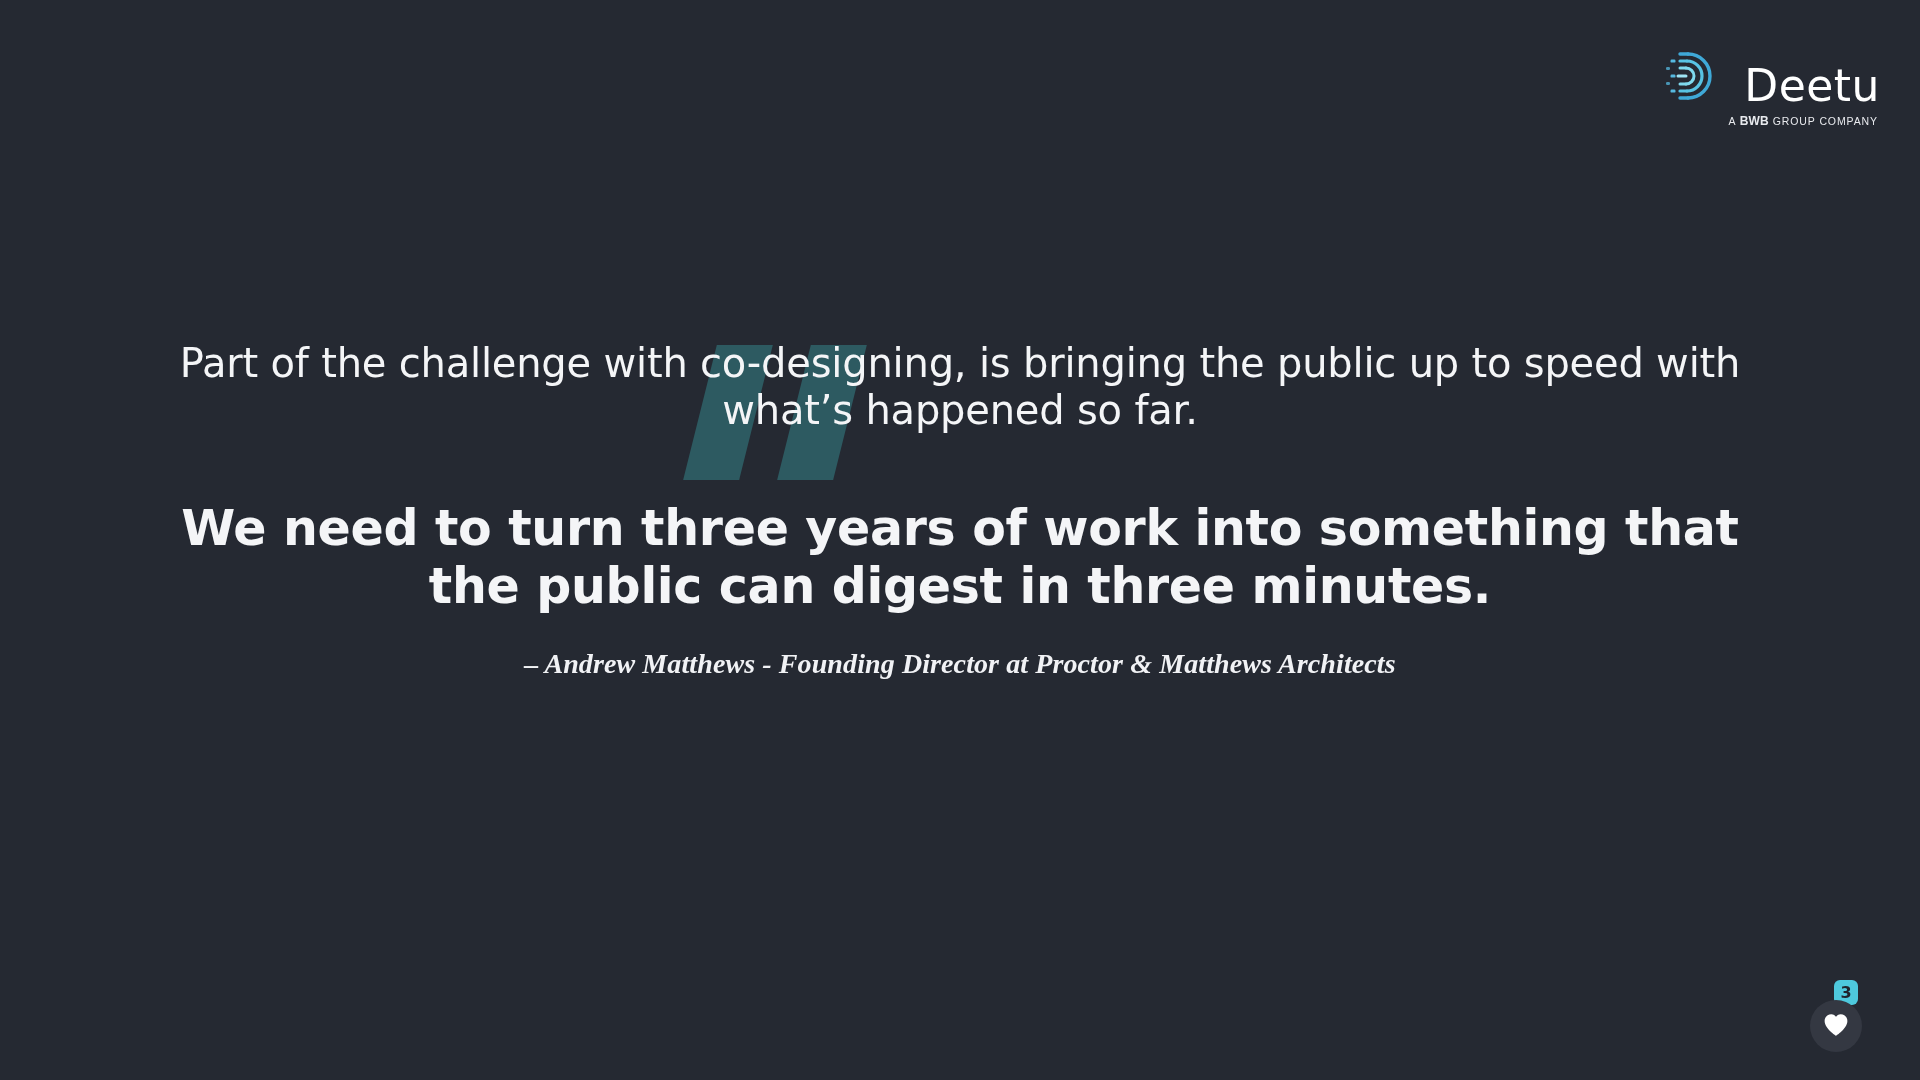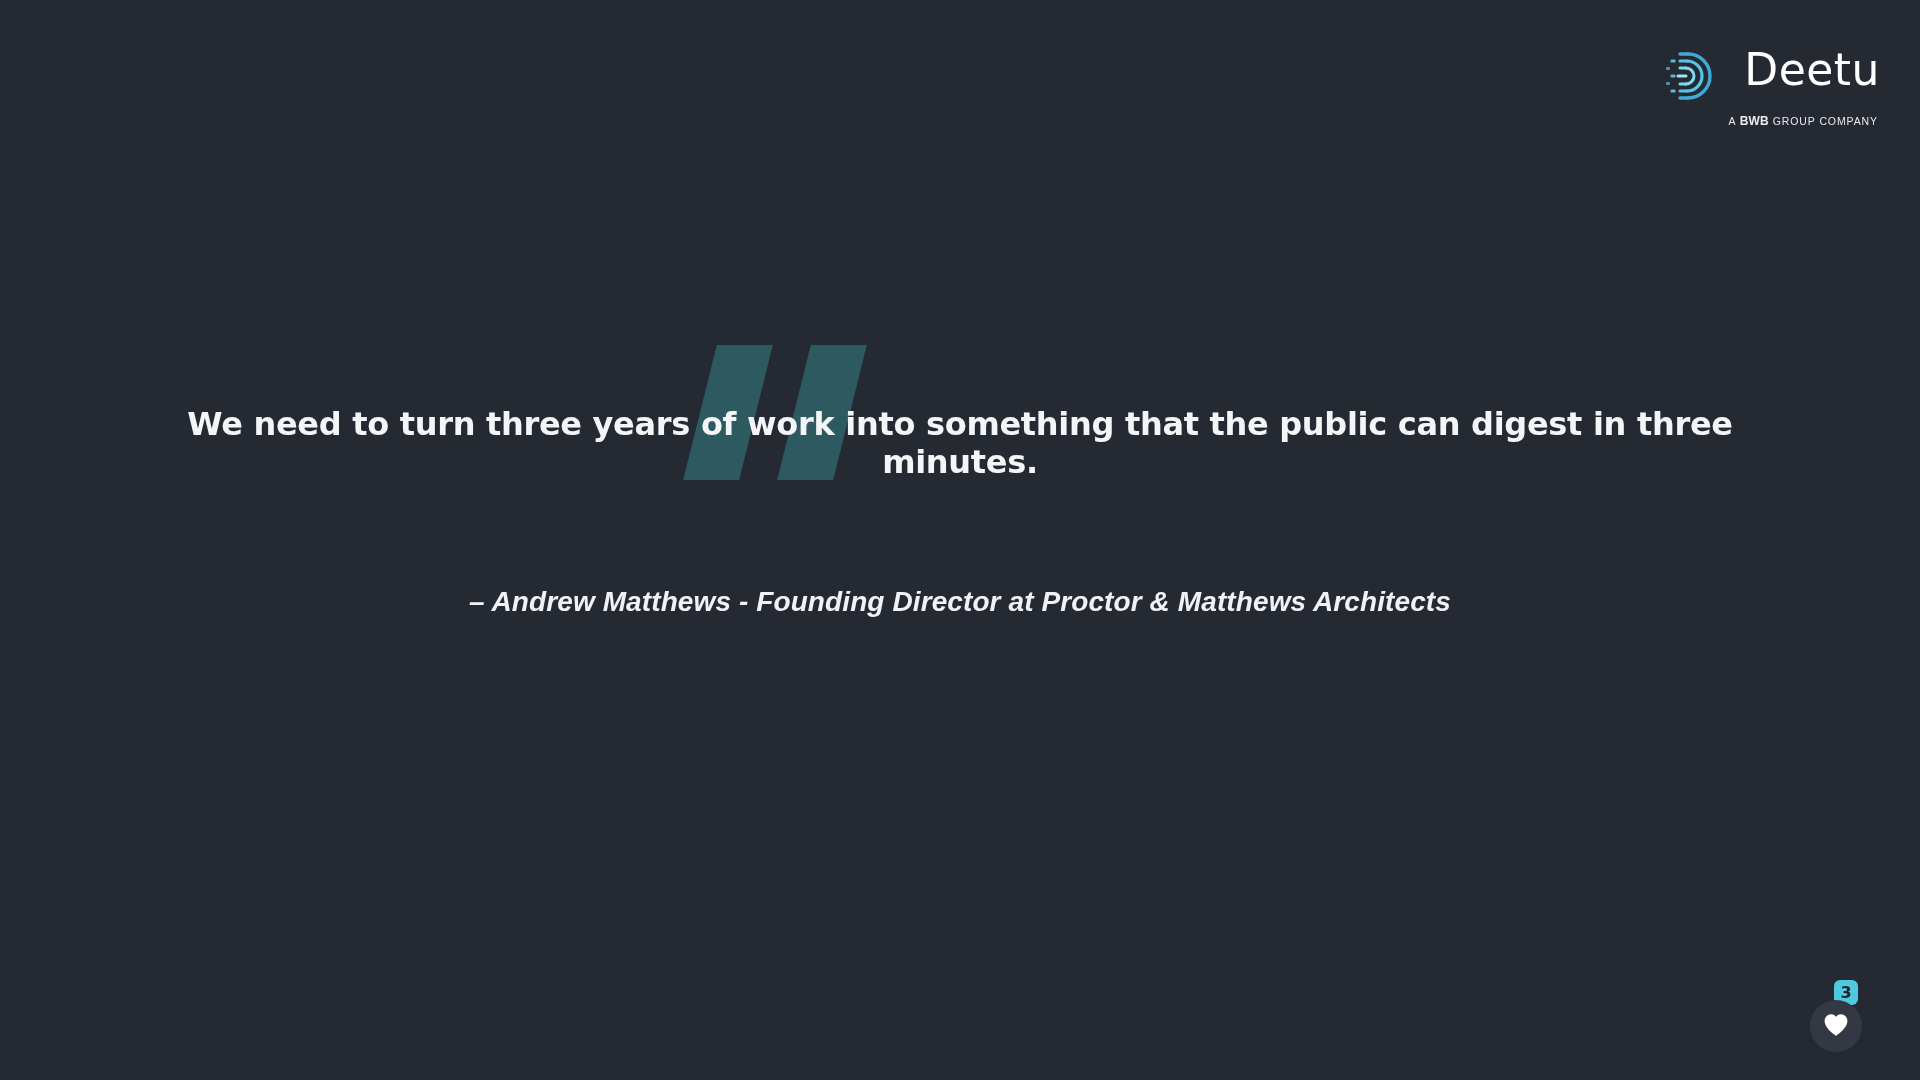--- a/index.html
+++ b/index.html
@@ -25,7 +25,7 @@
   }
   .logo-row {
     display:flex;
-    align-items:flex-start;
+    align-items:flex-end;
     gap:22px;
   }
   .logo-mark { display:block; }

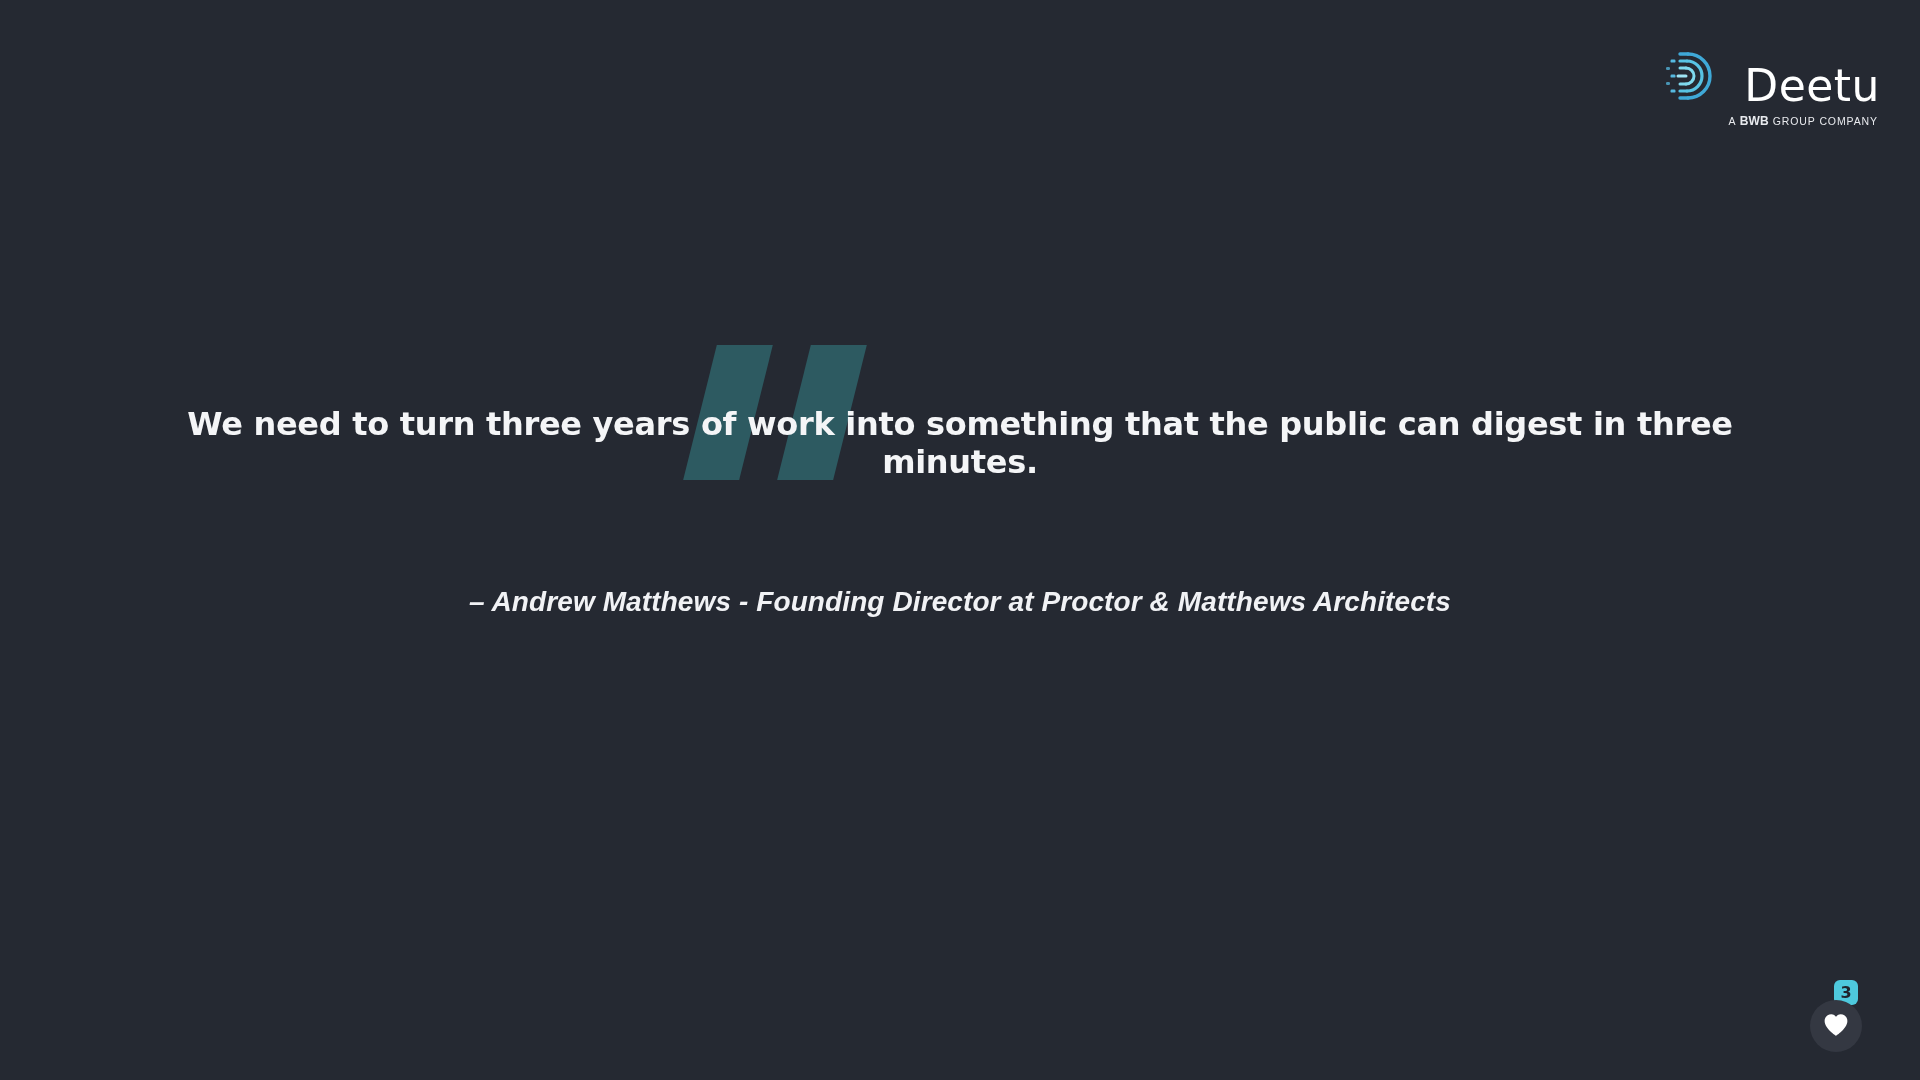--- a/index.html
+++ b/index.html
@@ -177,6 +177,7 @@
   </div>
 
   <div class="quote-wrap">
+    <p class="quote-line">Part of the challenge with co-designing, is bringing the public up to speed with what’s happened so far.</p>
     <p class="quote-line strong">We need to turn three years of work into something that the public can digest in three minutes.</p>
     <p class="attribution">– Andrew Matthews - Founding Director at Proctor &amp; Matthews Architects</p>
   </div>

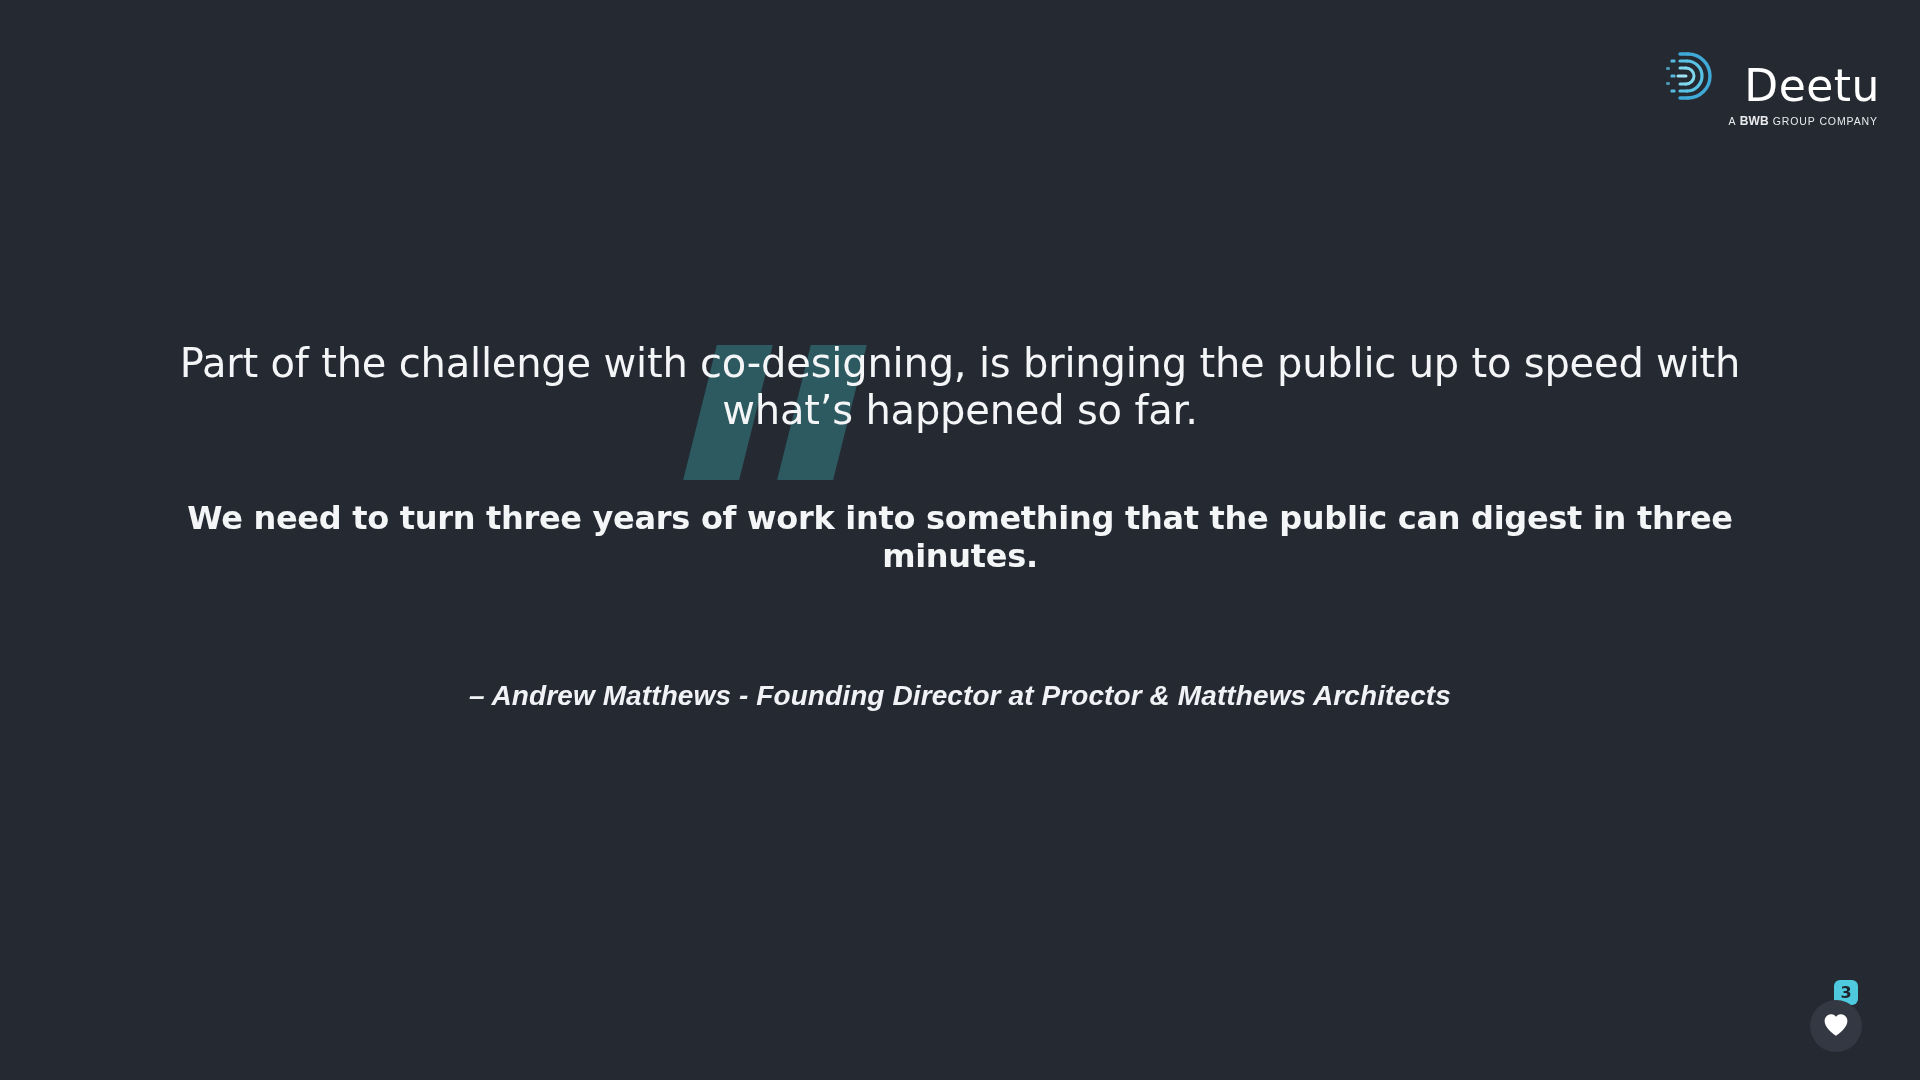--- a/index.html
+++ b/index.html
@@ -92,7 +92,7 @@
   .quote-line.strong {
     font-weight:700;
     margin-top:66px;
-    font-size:32px;
+    font-size:49px;
     letter-spacing:-0.3px;
   }
   .attribution {

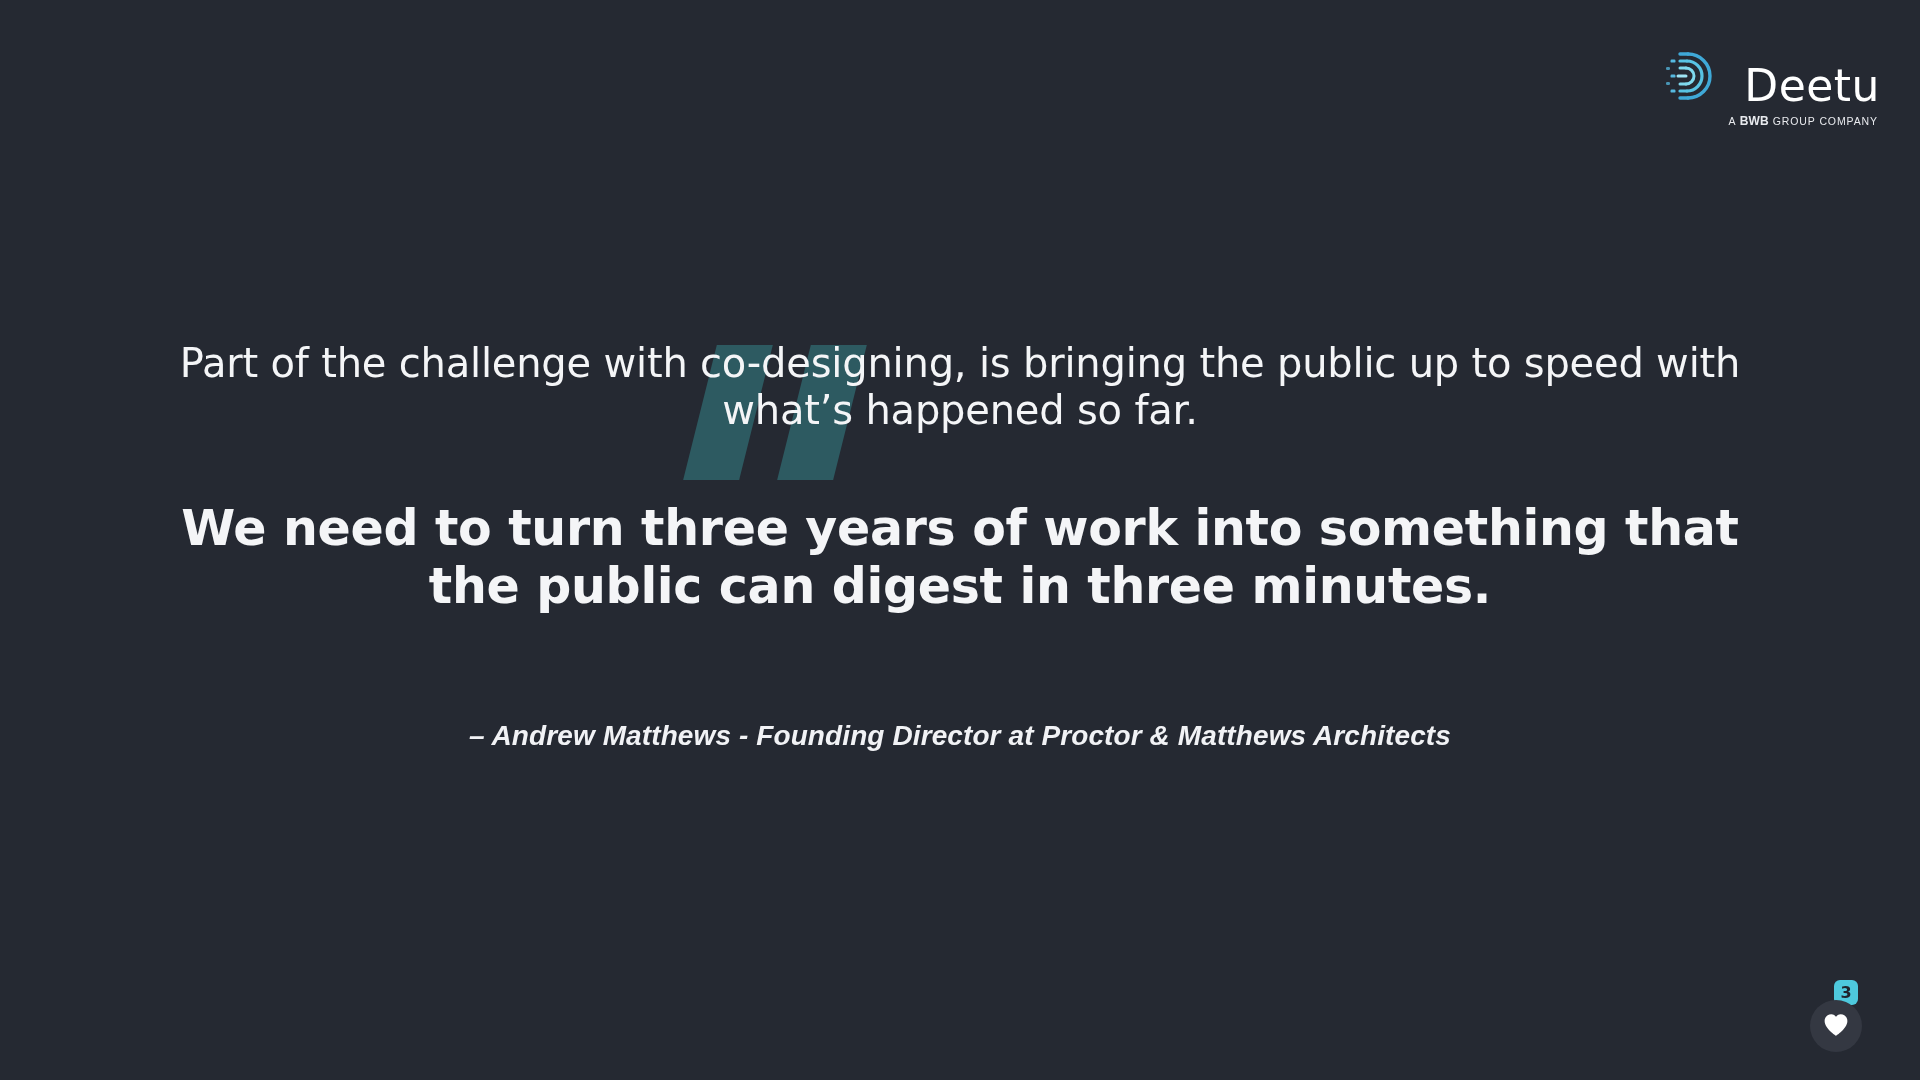--- a/index.html
+++ b/index.html
@@ -96,8 +96,8 @@
     letter-spacing:-0.3px;
   }
   .attribution {
-    margin-top:104px;
-    font-family:Liberation Sans, sans-serif;
+    margin-top:32px;
+    font-family:Liberation Serif, serif;
     font-style:italic;
     font-weight:700;
     font-size:28px;

